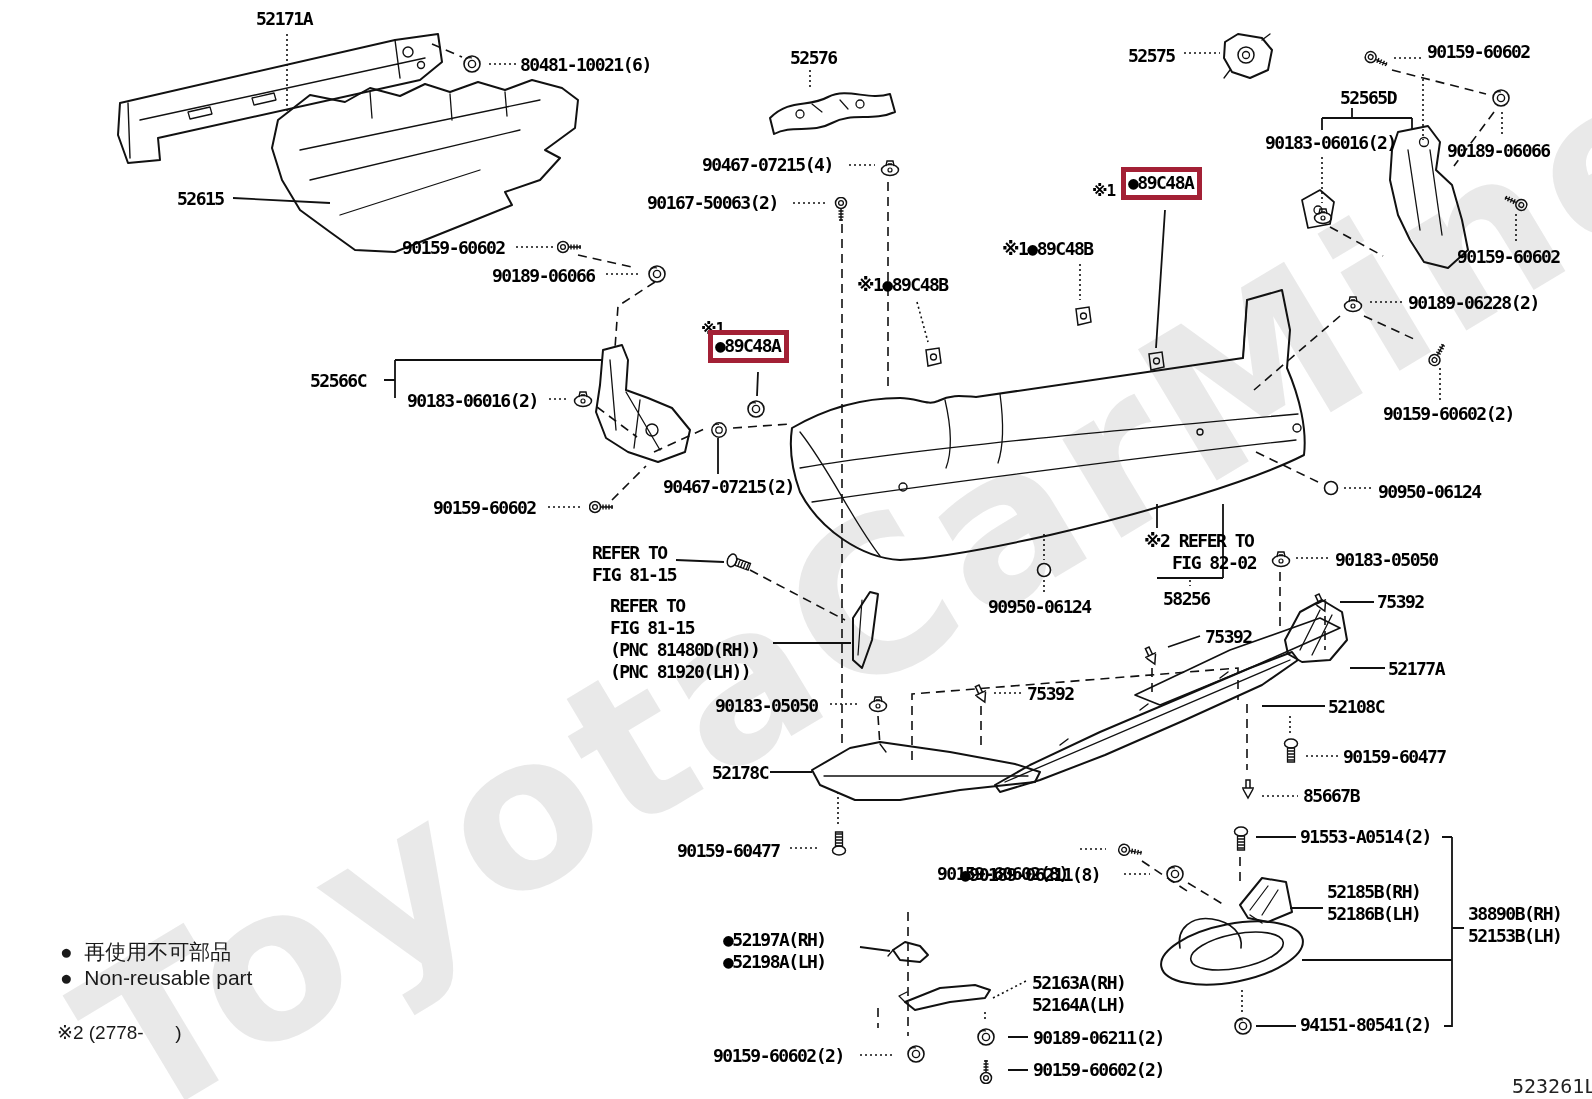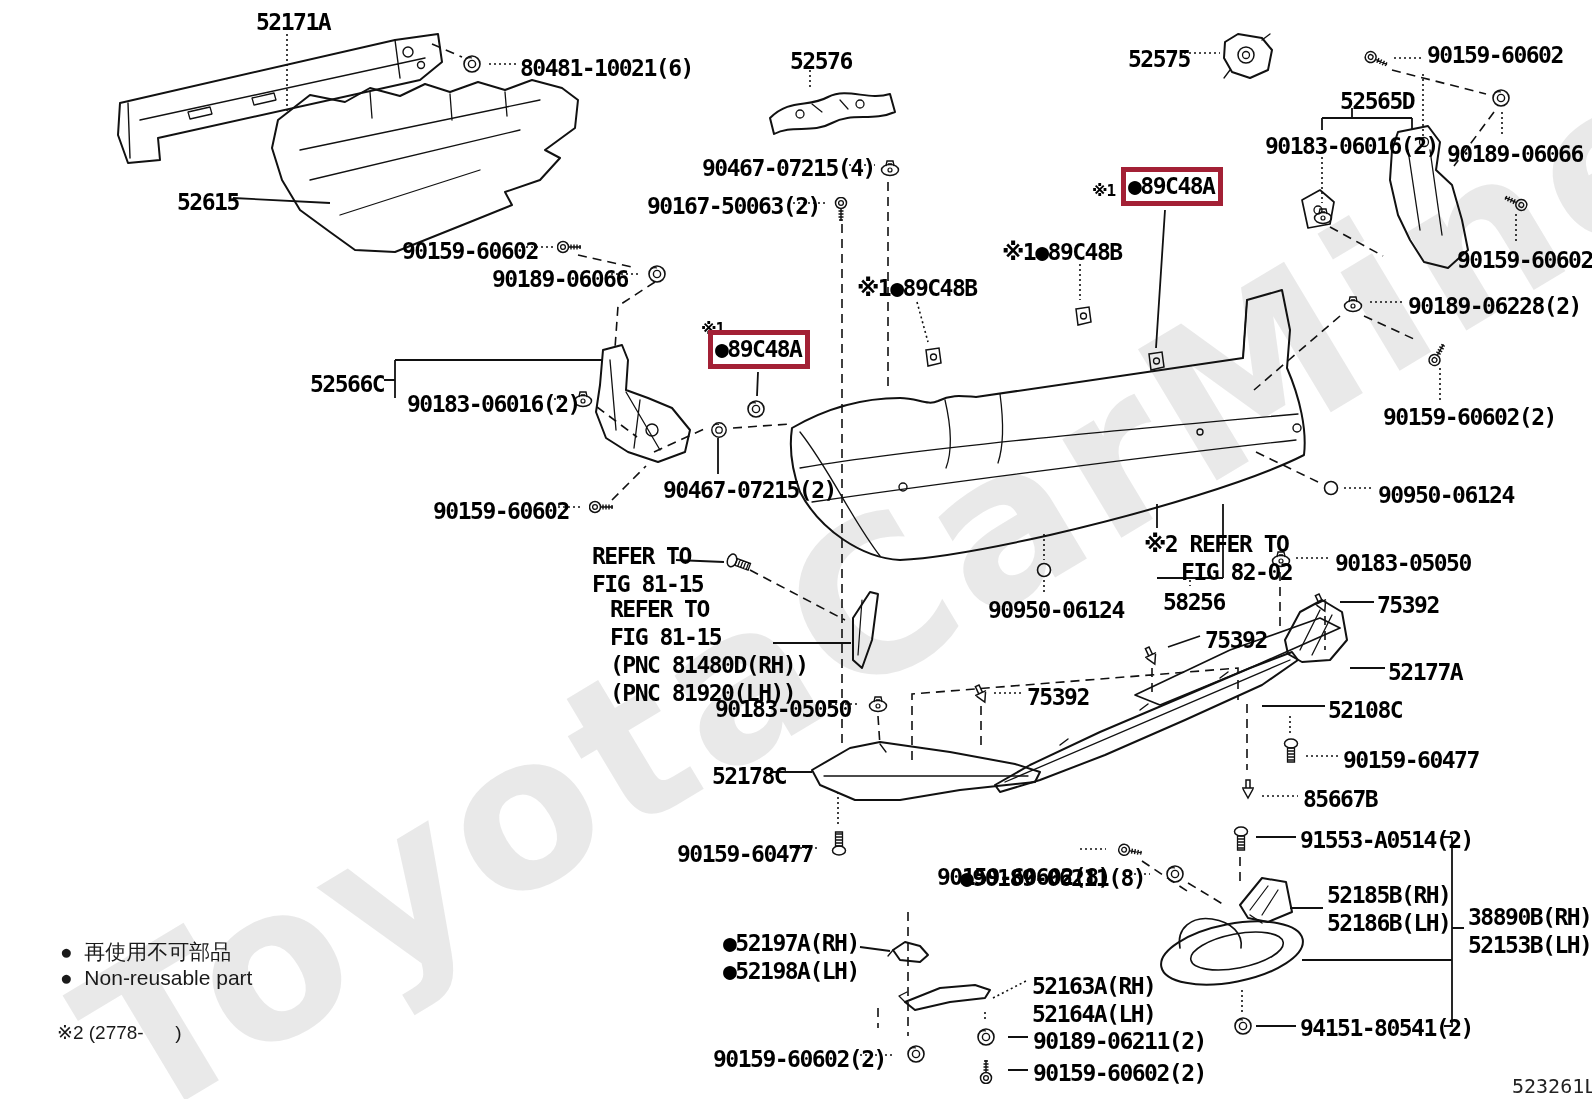--- a/index.html
+++ b/index.html
@@ -9,7 +9,7 @@
          font-family:"DejaVu Sans",sans-serif;font-weight:bold;font-size:210px;letter-spacing:6px;
          color:rgba(120,120,120,0.16);white-space:nowrap;pointer-events:none;}
   svg.art{position:absolute;left:0;top:0;}
-  .lbl{position:absolute;font-weight:bold;font-size:23px;letter-spacing:-1.5px;line-height:1.22;
+  .lbl{position:absolute;font-weight:bold;font-size:18px;letter-spacing:-1.5px;line-height:1.22;
        color:#000;white-space:pre;}
   .sm{font-size:16px;letter-spacing:-1px;}
   .boxed{border:5px solid #A32035;padding:0px 4px 1px 2px;background:#fff;}

